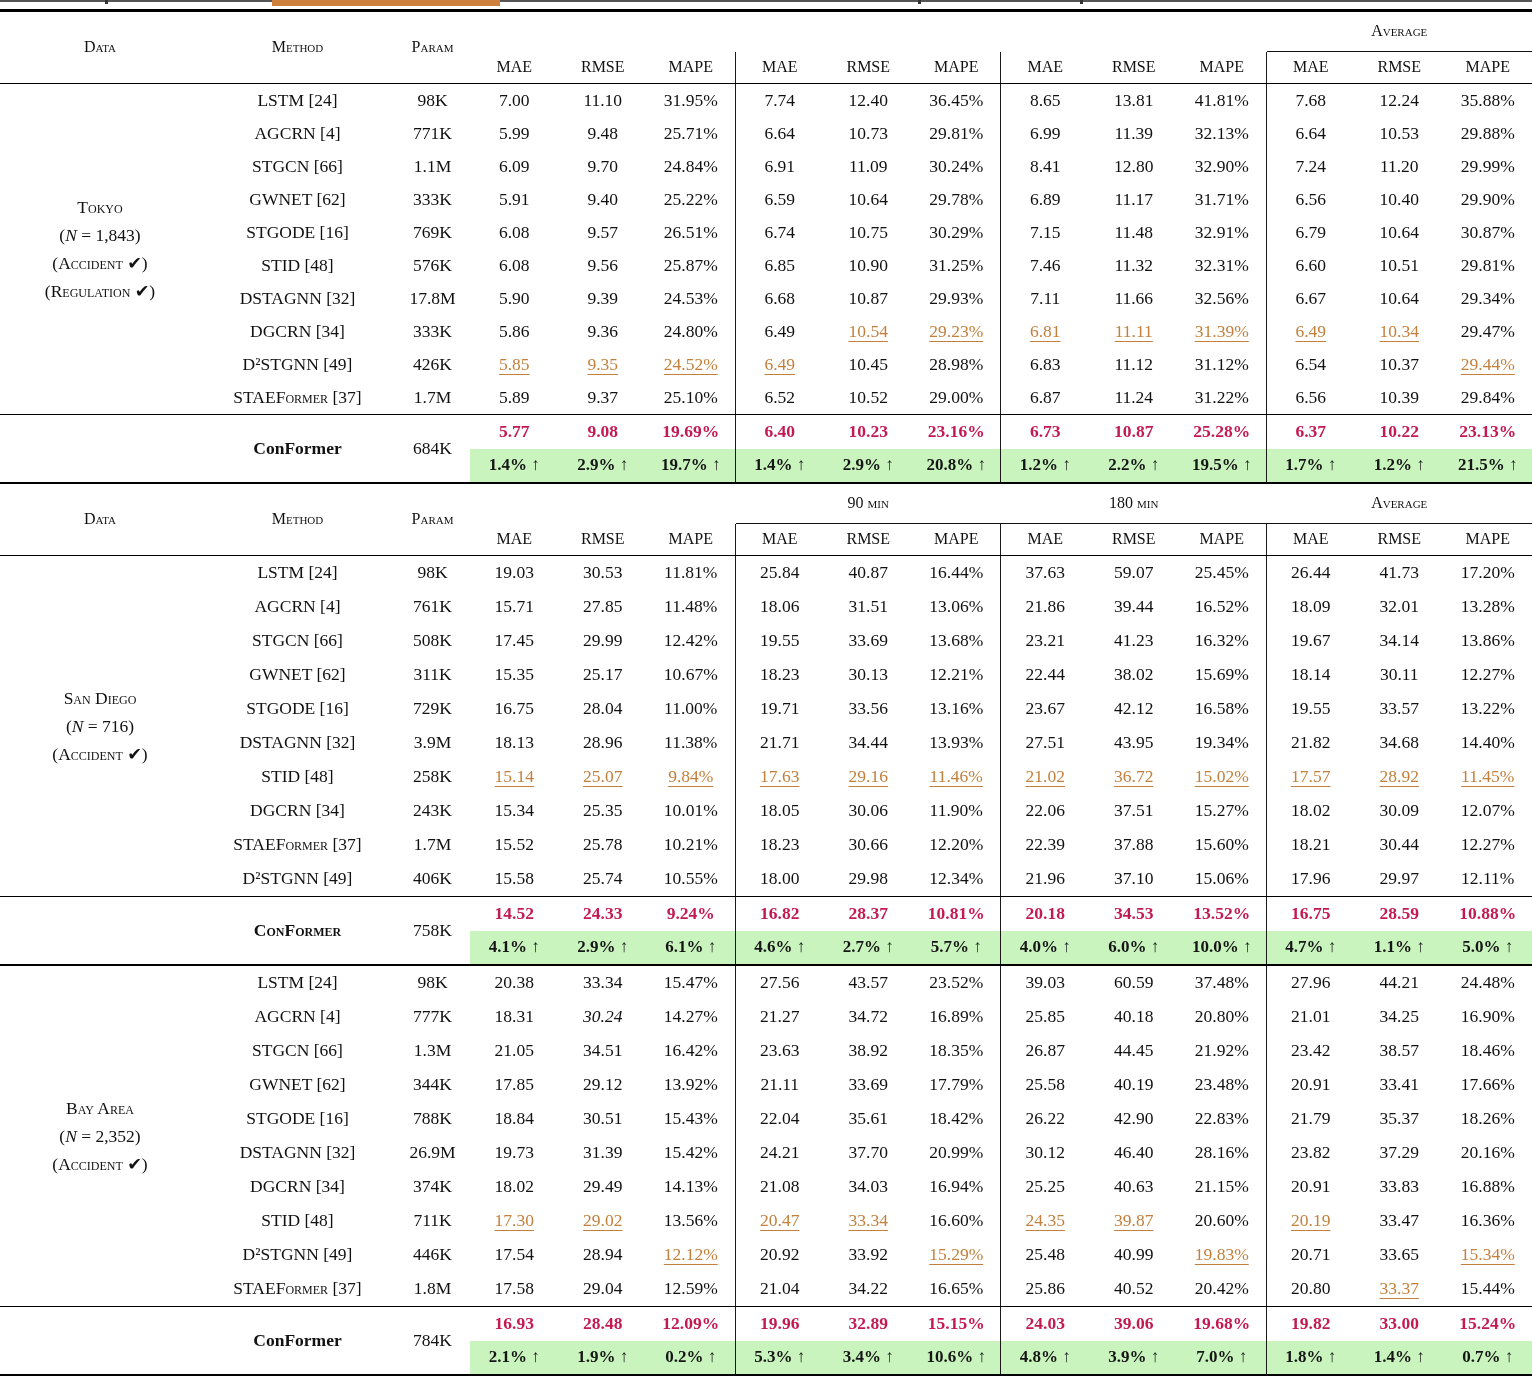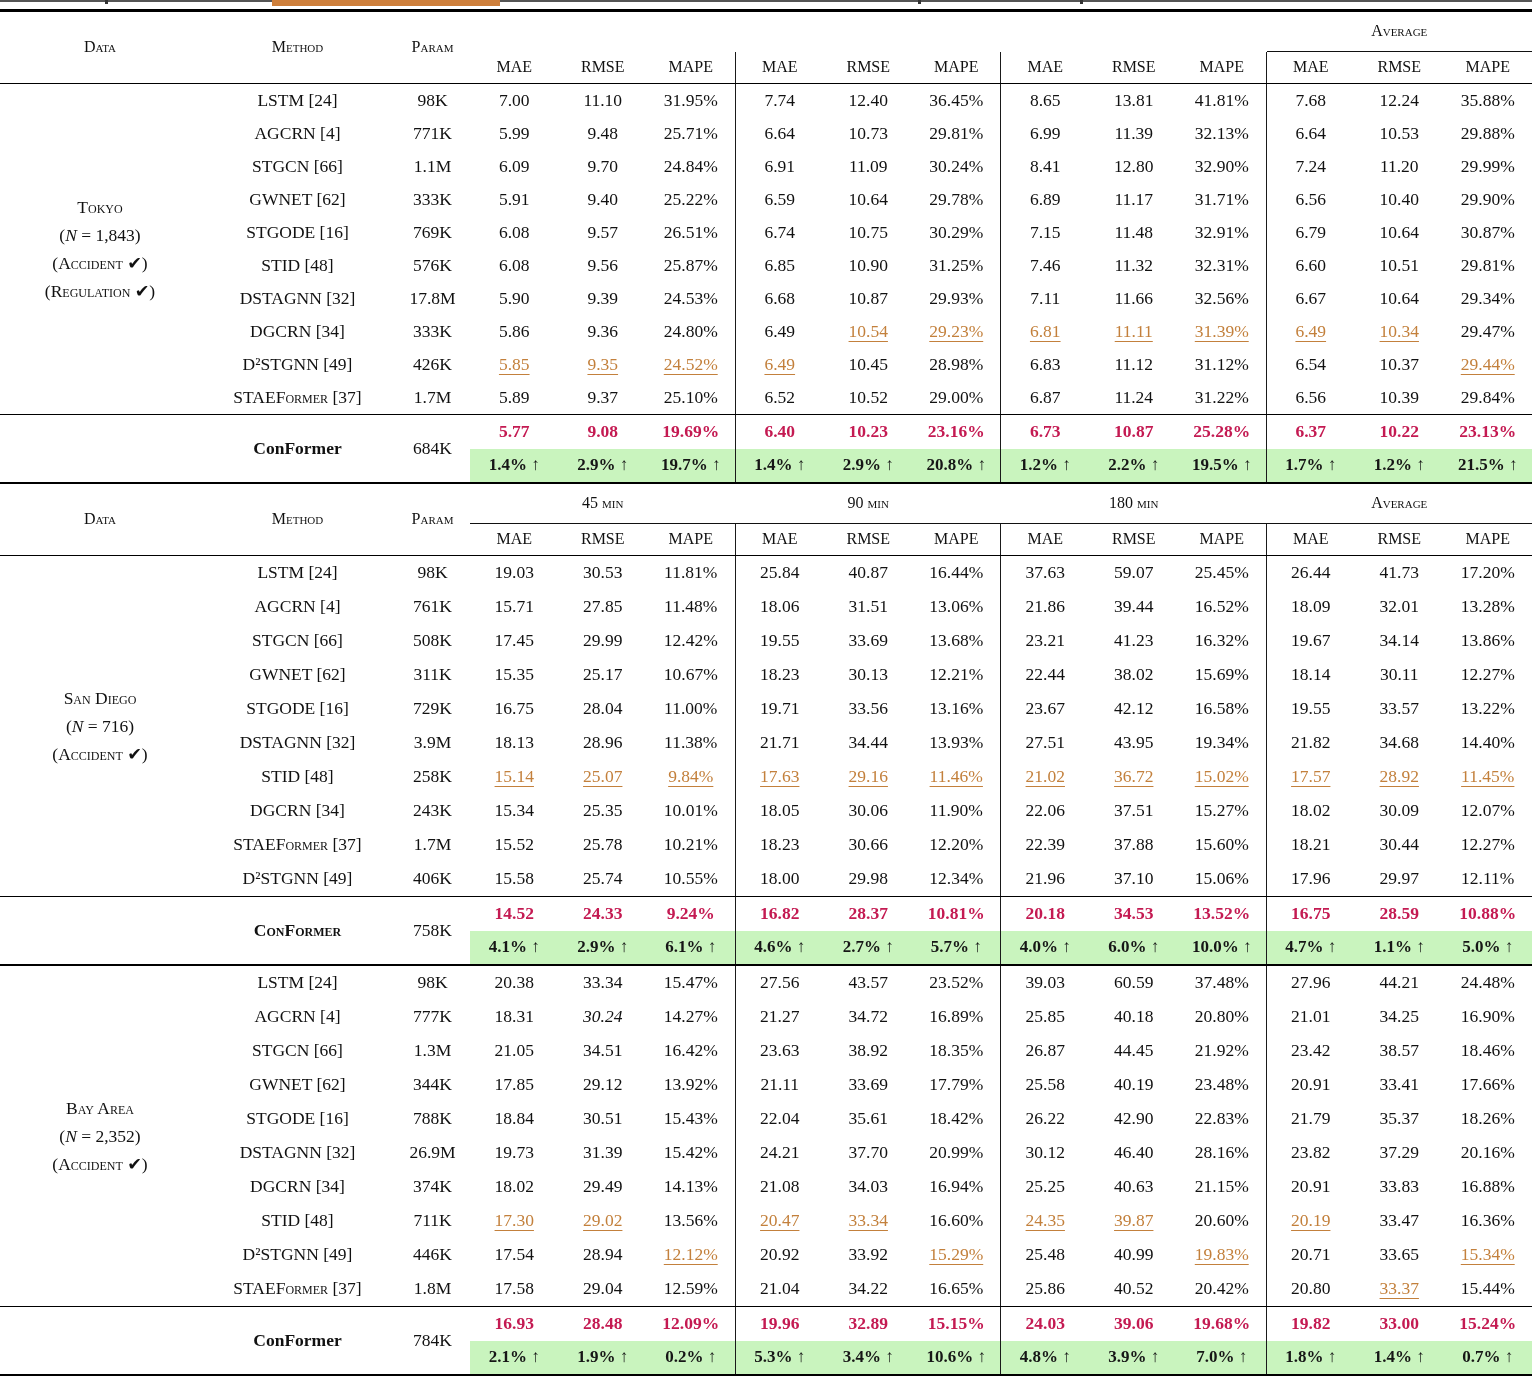--- a/index.html
+++ b/index.html
@@ -250,7 +250,6 @@
       <div class="c lefthead" style="grid-area: 1 / 1 / 3;">Data</div>
       <div class="c lefthead" style="grid-area: 1 / 2 / 3;">Method</div>
       <div class="c lefthead" style="grid-area: 1 / 3 / 3;">Param</div>
-      <div class="c horizon" style="grid-area: 1 / 4 / auto / span 3;">45 min</div>
       <div class="c horizon" style="grid-area: 1 / 7 / auto / span 3;">90 min</div>
       <div class="c horizon" style="grid-area: 1 / 10 / auto / span 3;">180 min</div>
       <div class="c horizon" style="grid-area: 1 / 13 / auto / span 3;">Average</div>

